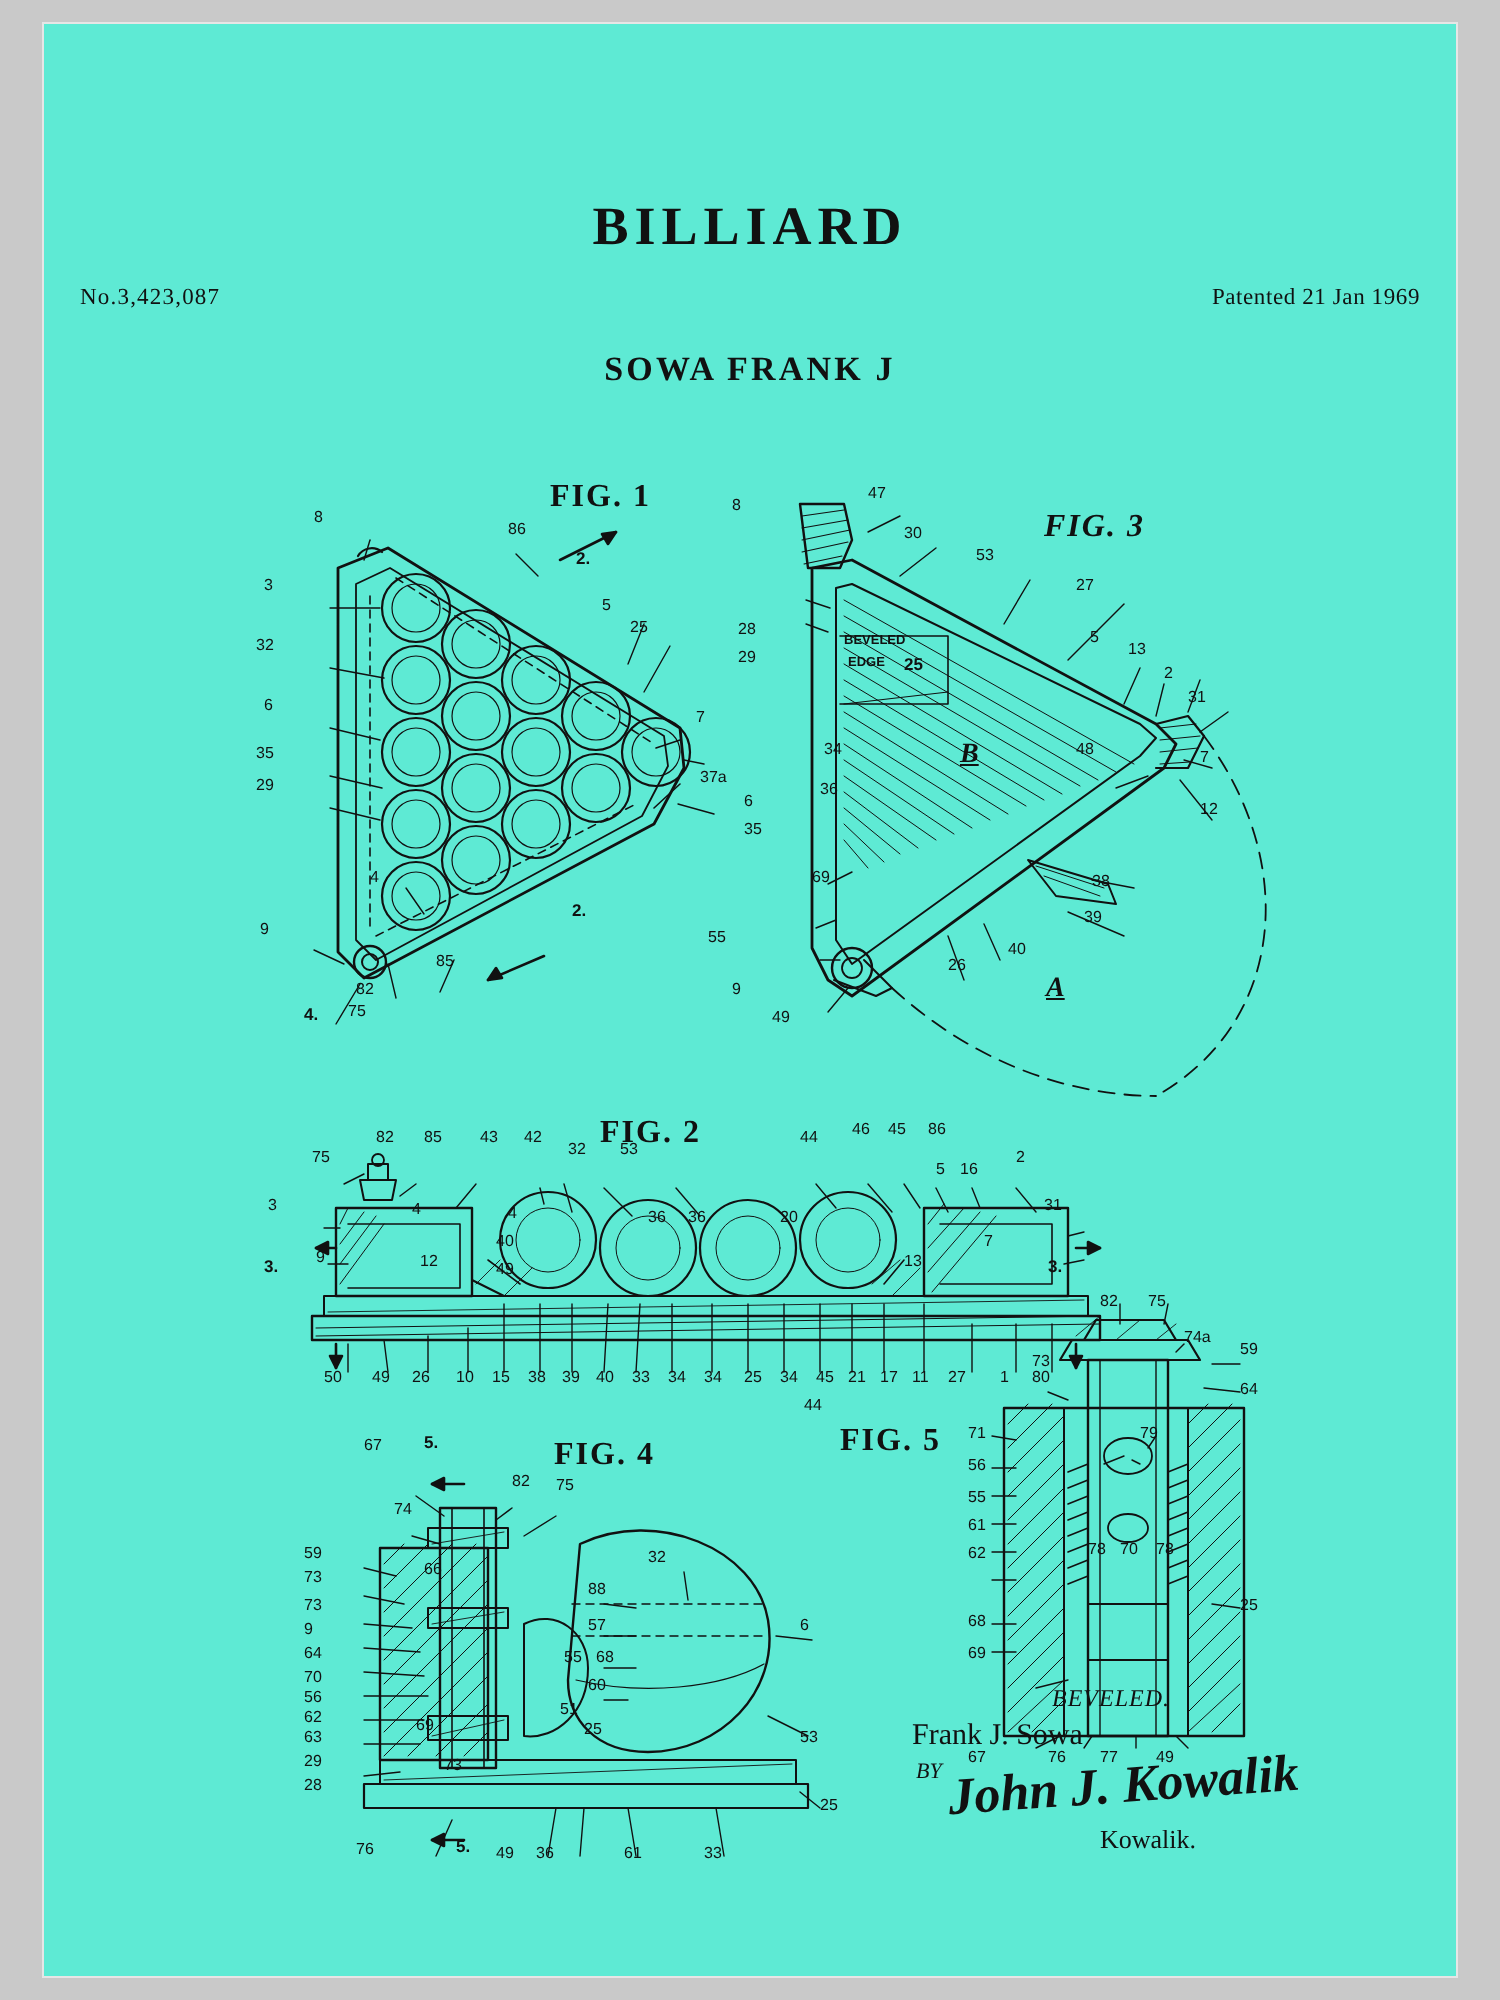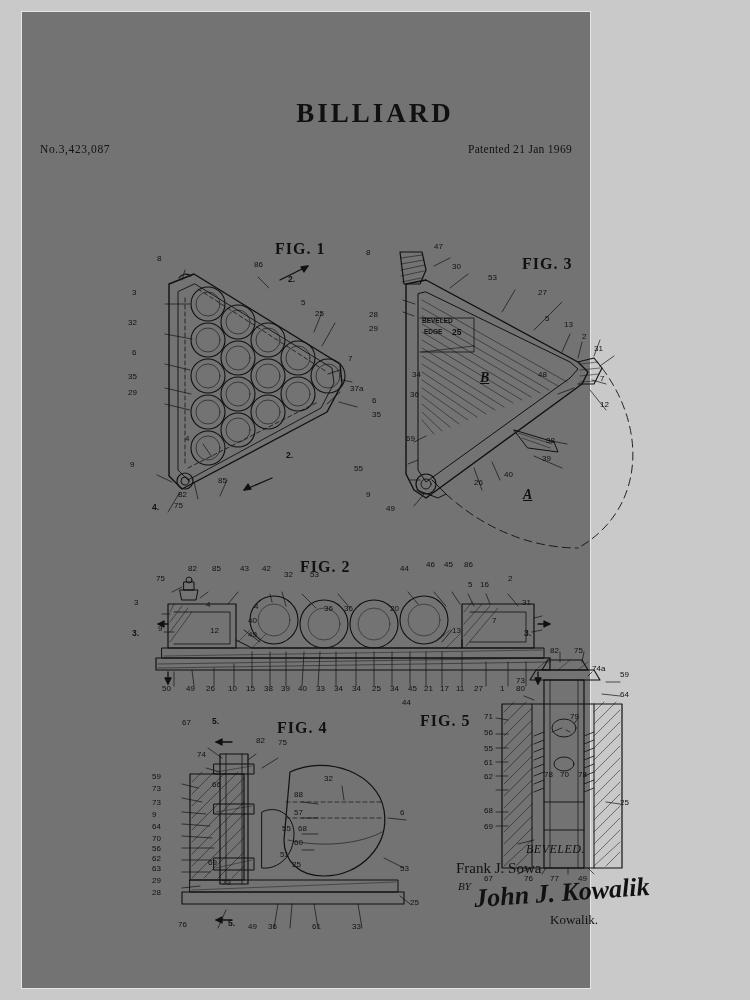--- a/index.html
+++ b/index.html
@@ -17,9 +17,9 @@
     position: absolute;
     left: 22px;
     top: 12px;
-    width: 568px;
+    width: 706px;
     height: 976px;
-    background: #737373;
+    background: #5eead4;
     box-shadow: 0 0 0 1px #e6e6e6;
   }
   .sheet {

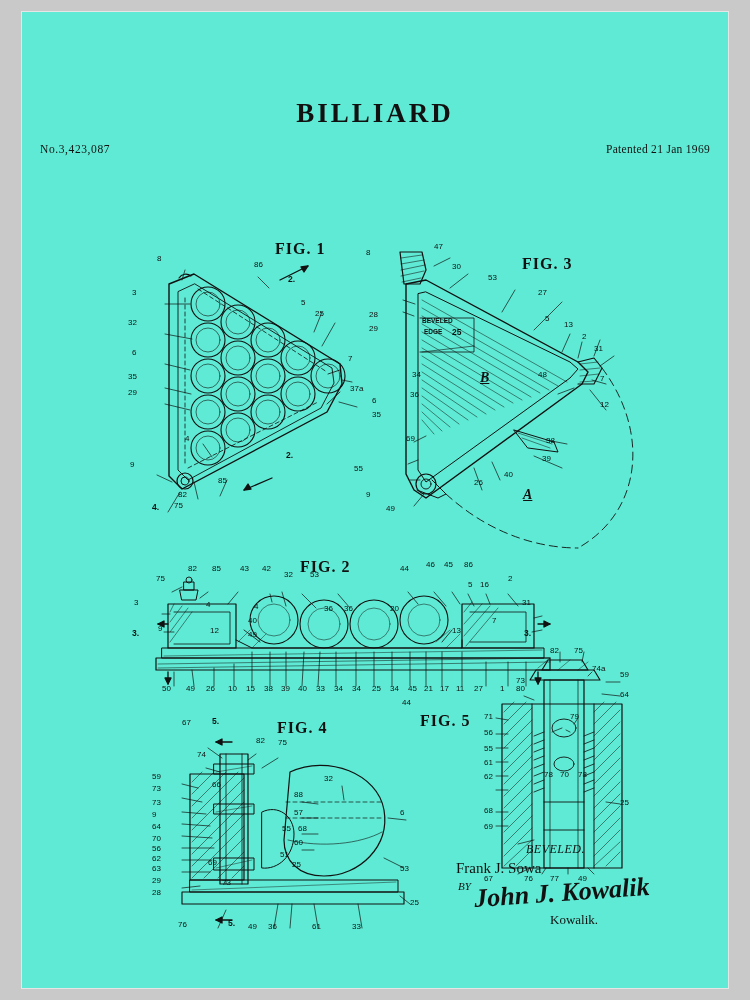--- a/index.html
+++ b/index.html
@@ -166,6 +166,7 @@
 <div class="page">
 
   <div class="title">BILLIARD</div>
+  <div class="inventor-line">SOWA FRANK J</div>
   <div class="patno">No.3,423,087</div>
   <div class="patdate">Patented 21 Jan 1969</div>
 

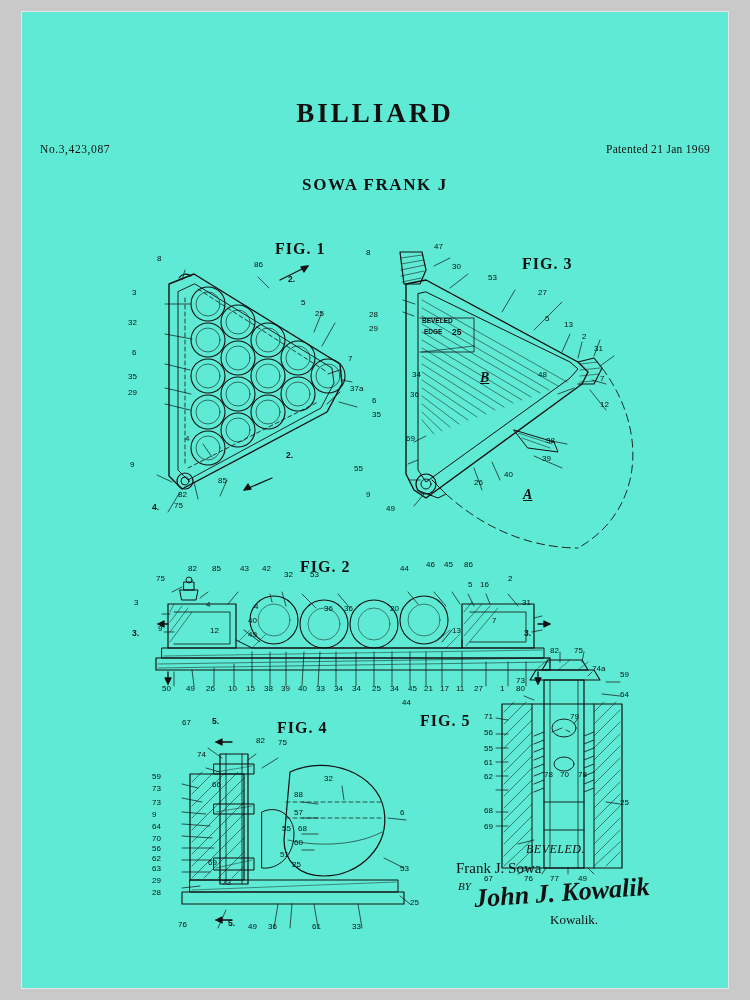--- a/index.html
+++ b/index.html
@@ -631,7 +631,7 @@
 
   <div class="figlabel" style="left:253px;top:228px;">FIG. 1</div>
   <div class="figlabel" style="left:278px;top:546px;">FIG. 2</div>
-  <div class="figlabel" style="left:500px;top:243px;">FIG. 3</div>
+  <div class="figlabel" style="left:500px;top:243px;font-style:italic;">FIG. 3</div>
   <div class="figlabel" style="left:255px;top:707px;">FIG. 4</div>
   <div class="figlabel" style="left:398px;top:700px;">FIG. 5</div>
 

